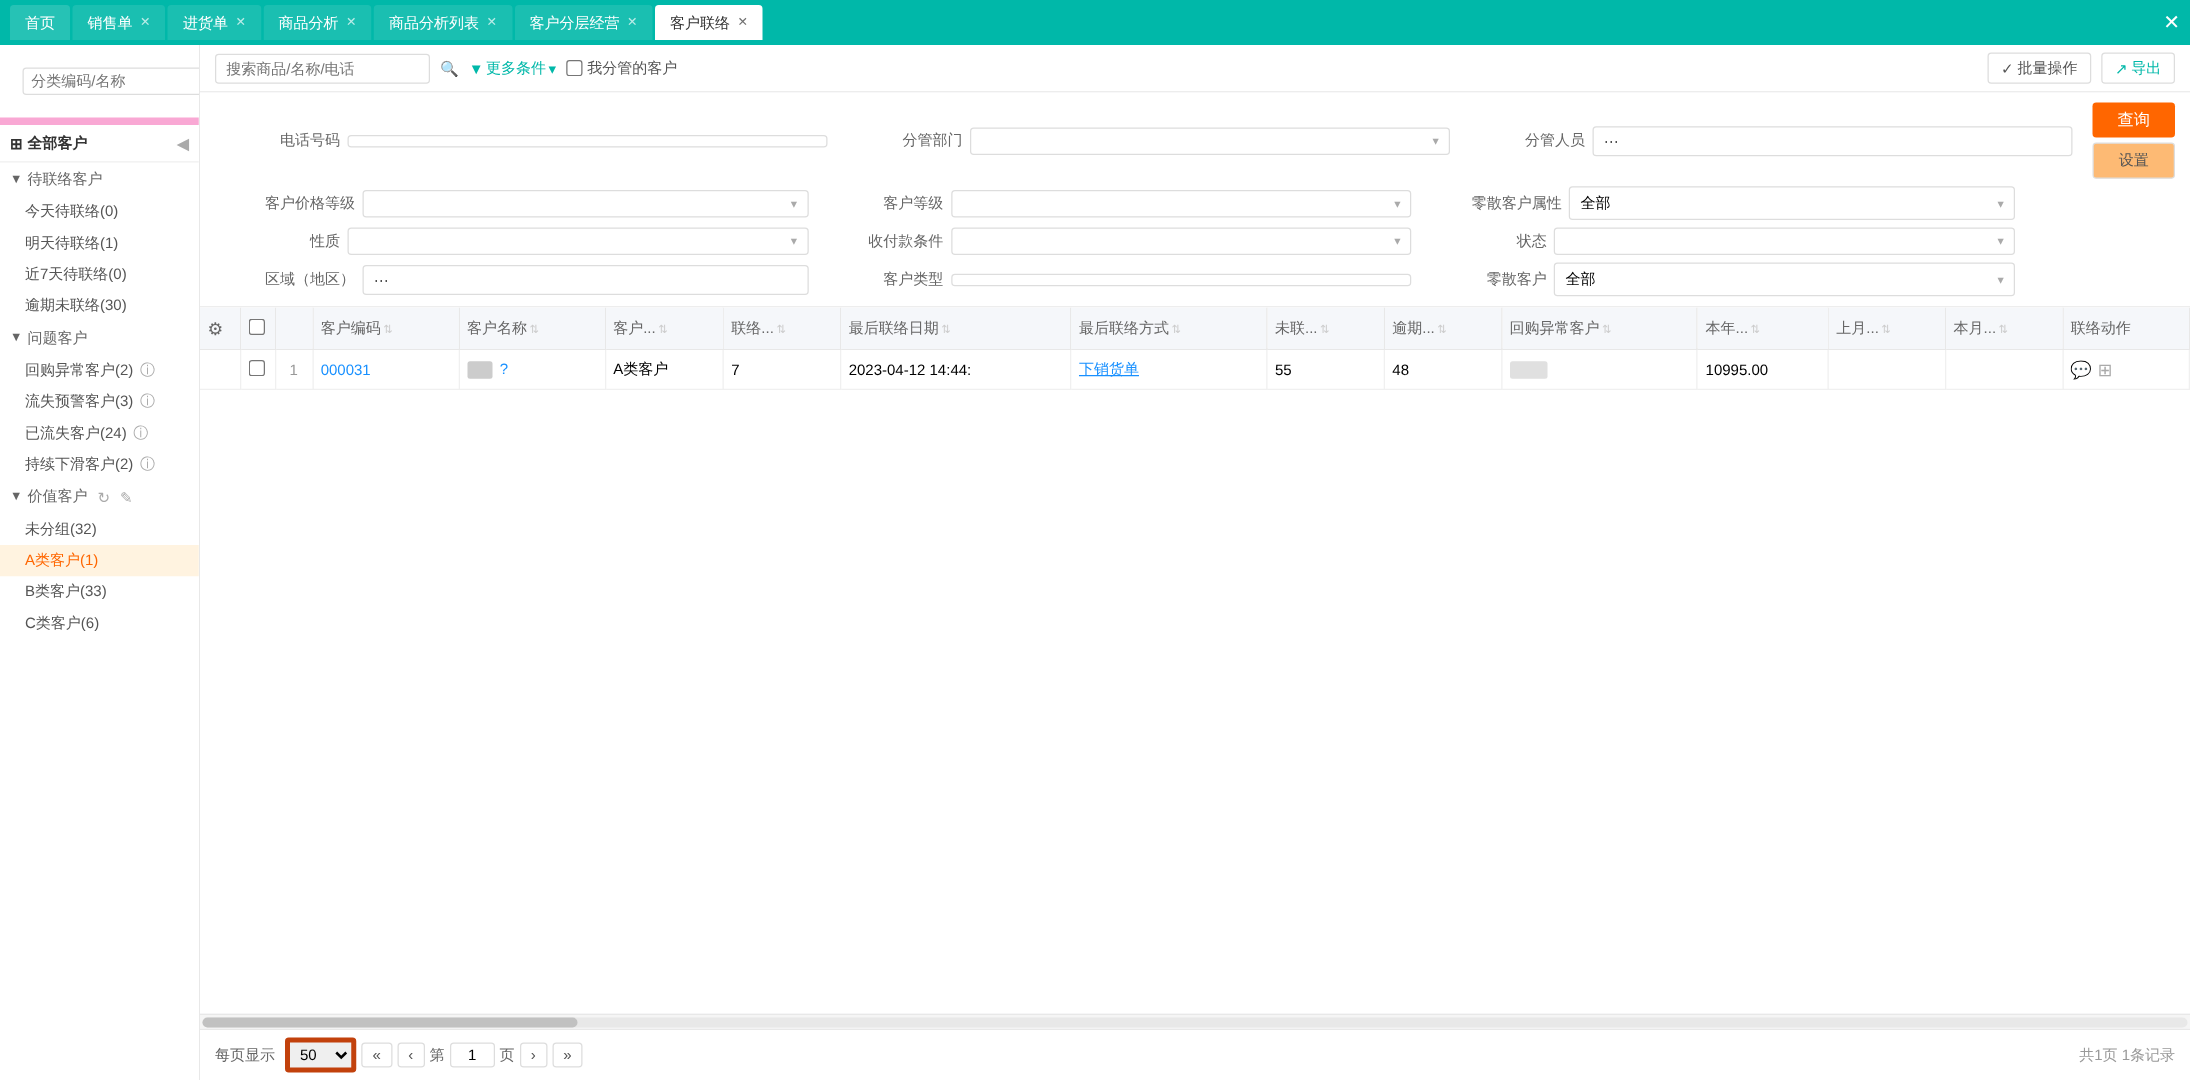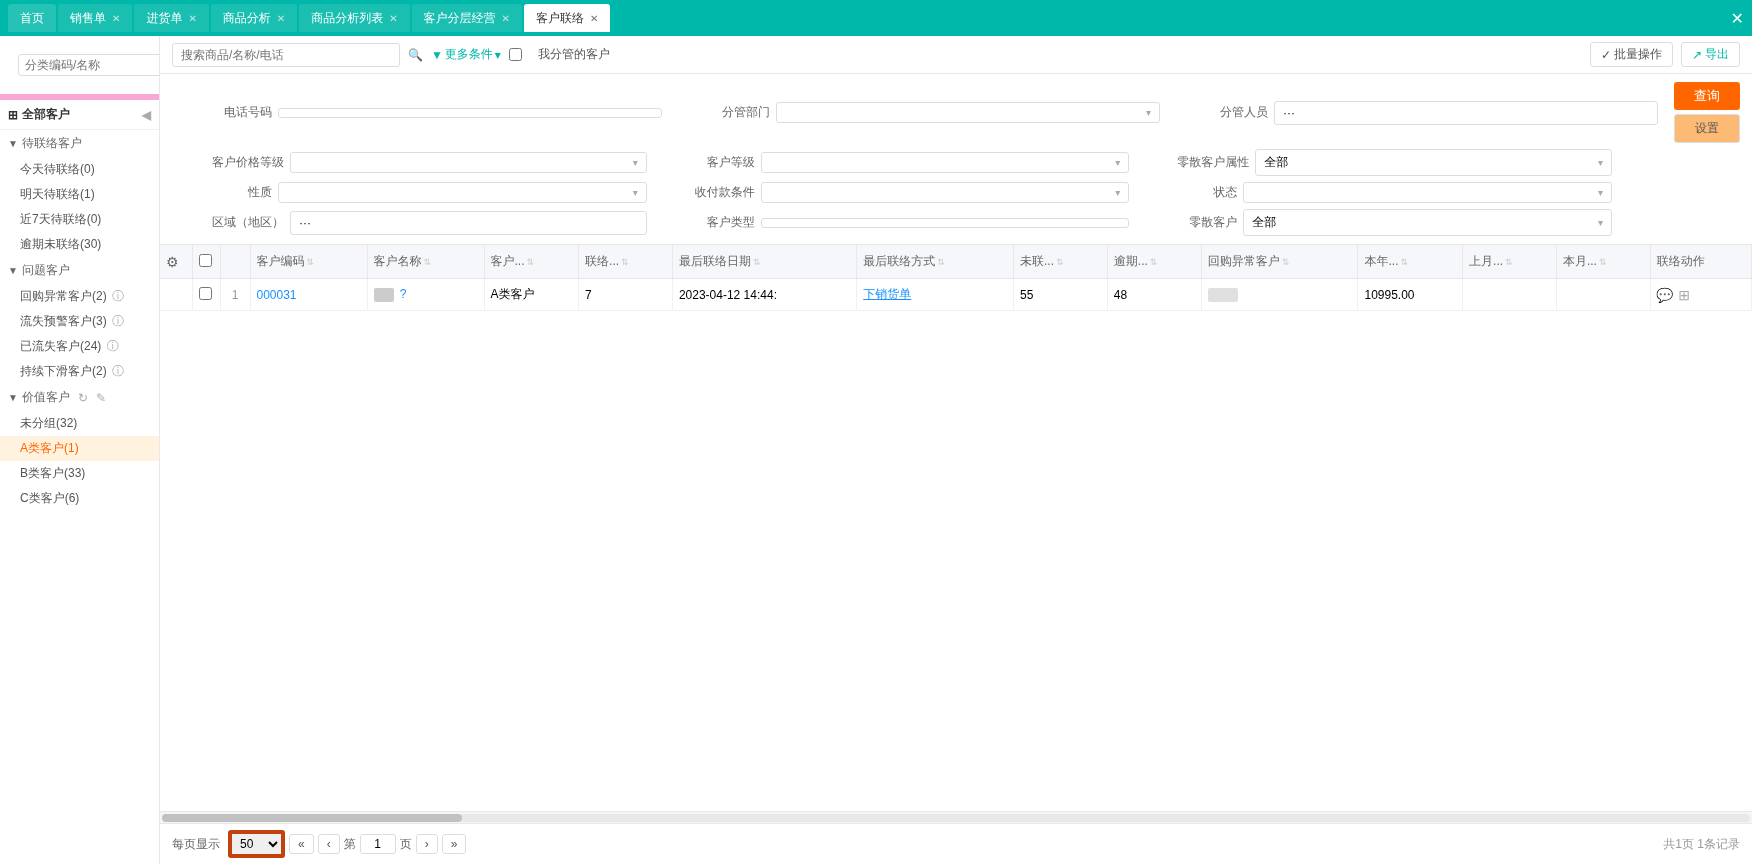--- a/index.html
+++ b/index.html
@@ -60,7 +60,7 @@
     }
     .filter-search-input {
       border: 1px solid #ddd; border-radius: 3px; padding: 4px 8px;
-      width: 228px; font-size: 12px; outline: none;
+      width: 172px; font-size: 12px; outline: none;
     }
     .filter-more { color: #00b8a9; cursor: pointer; display: flex; align-items: center; gap: 2px; }
     .filter-my { display: flex; align-items: center; gap: 16px; color: #555; cursor: pointer; }

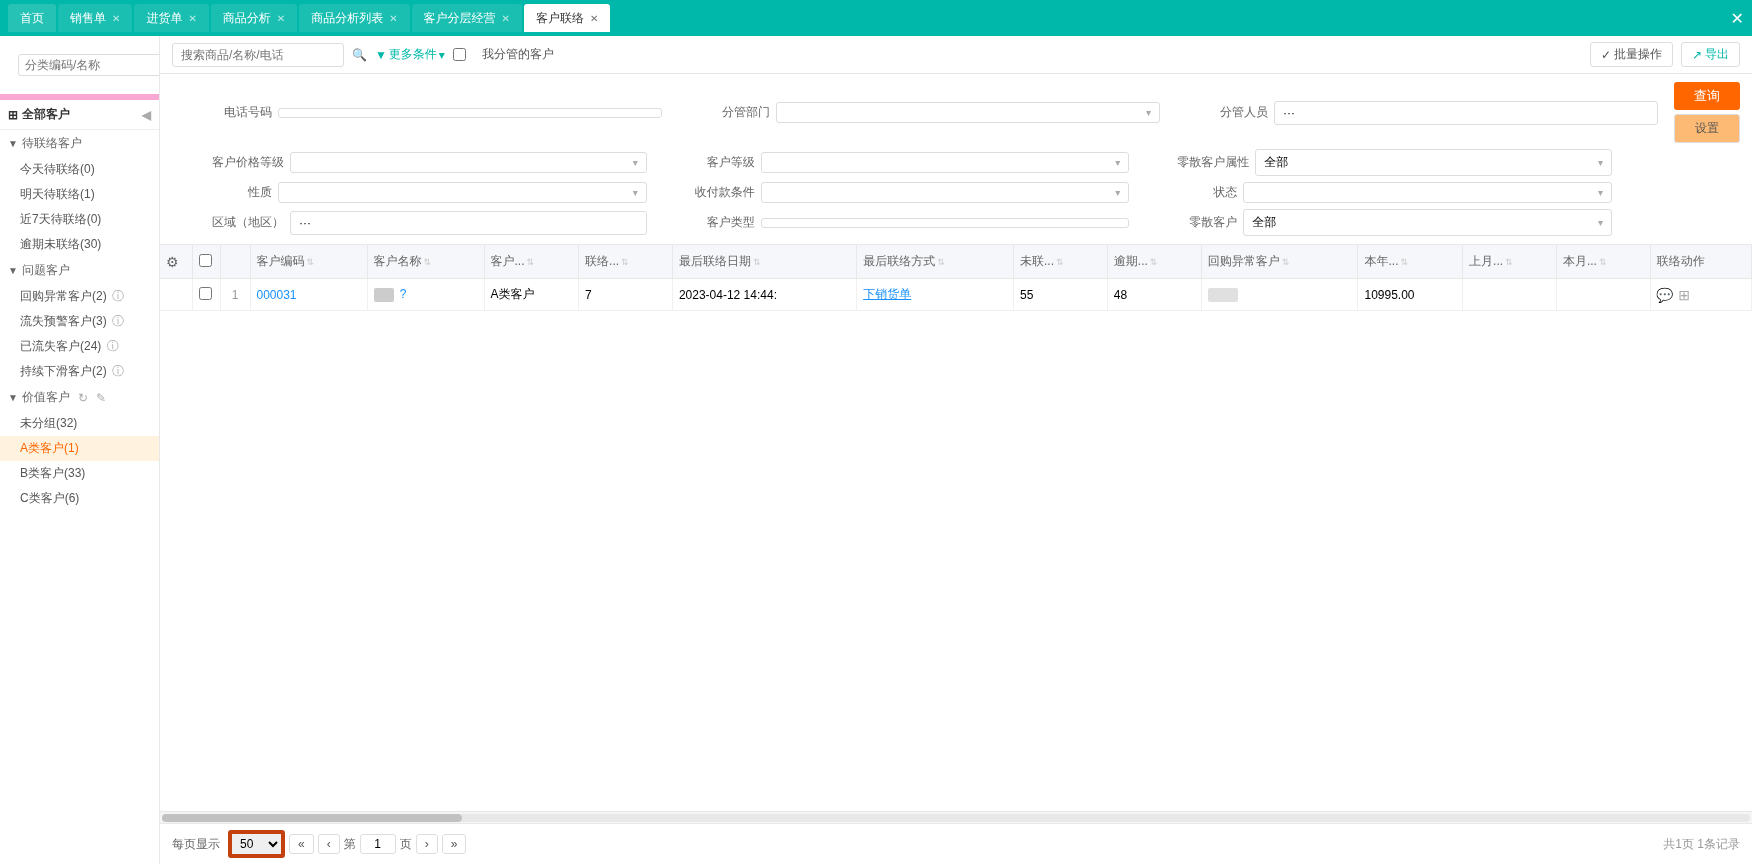--- a/index.html
+++ b/index.html
@@ -63,7 +63,7 @@
       width: 172px; font-size: 12px; outline: none;
     }
     .filter-more { color: #00b8a9; cursor: pointer; display: flex; align-items: center; gap: 2px; }
-    .filter-my { display: flex; align-items: center; gap: 16px; color: #555; cursor: pointer; }
+    .filter-my { display: flex; align-items: center; gap: 4px; color: #555; cursor: pointer; }
     .filter-my input[type=checkbox] { cursor: pointer; }
     .filter-right { margin-left: auto; display: flex; gap: 8px; }
     .btn-batch { color: #555; border: 1px solid #ddd; background: #fff; padding: 3px 10px; border-radius: 3px; cursor: pointer; display: flex; align-items: center; gap: 3px; }

